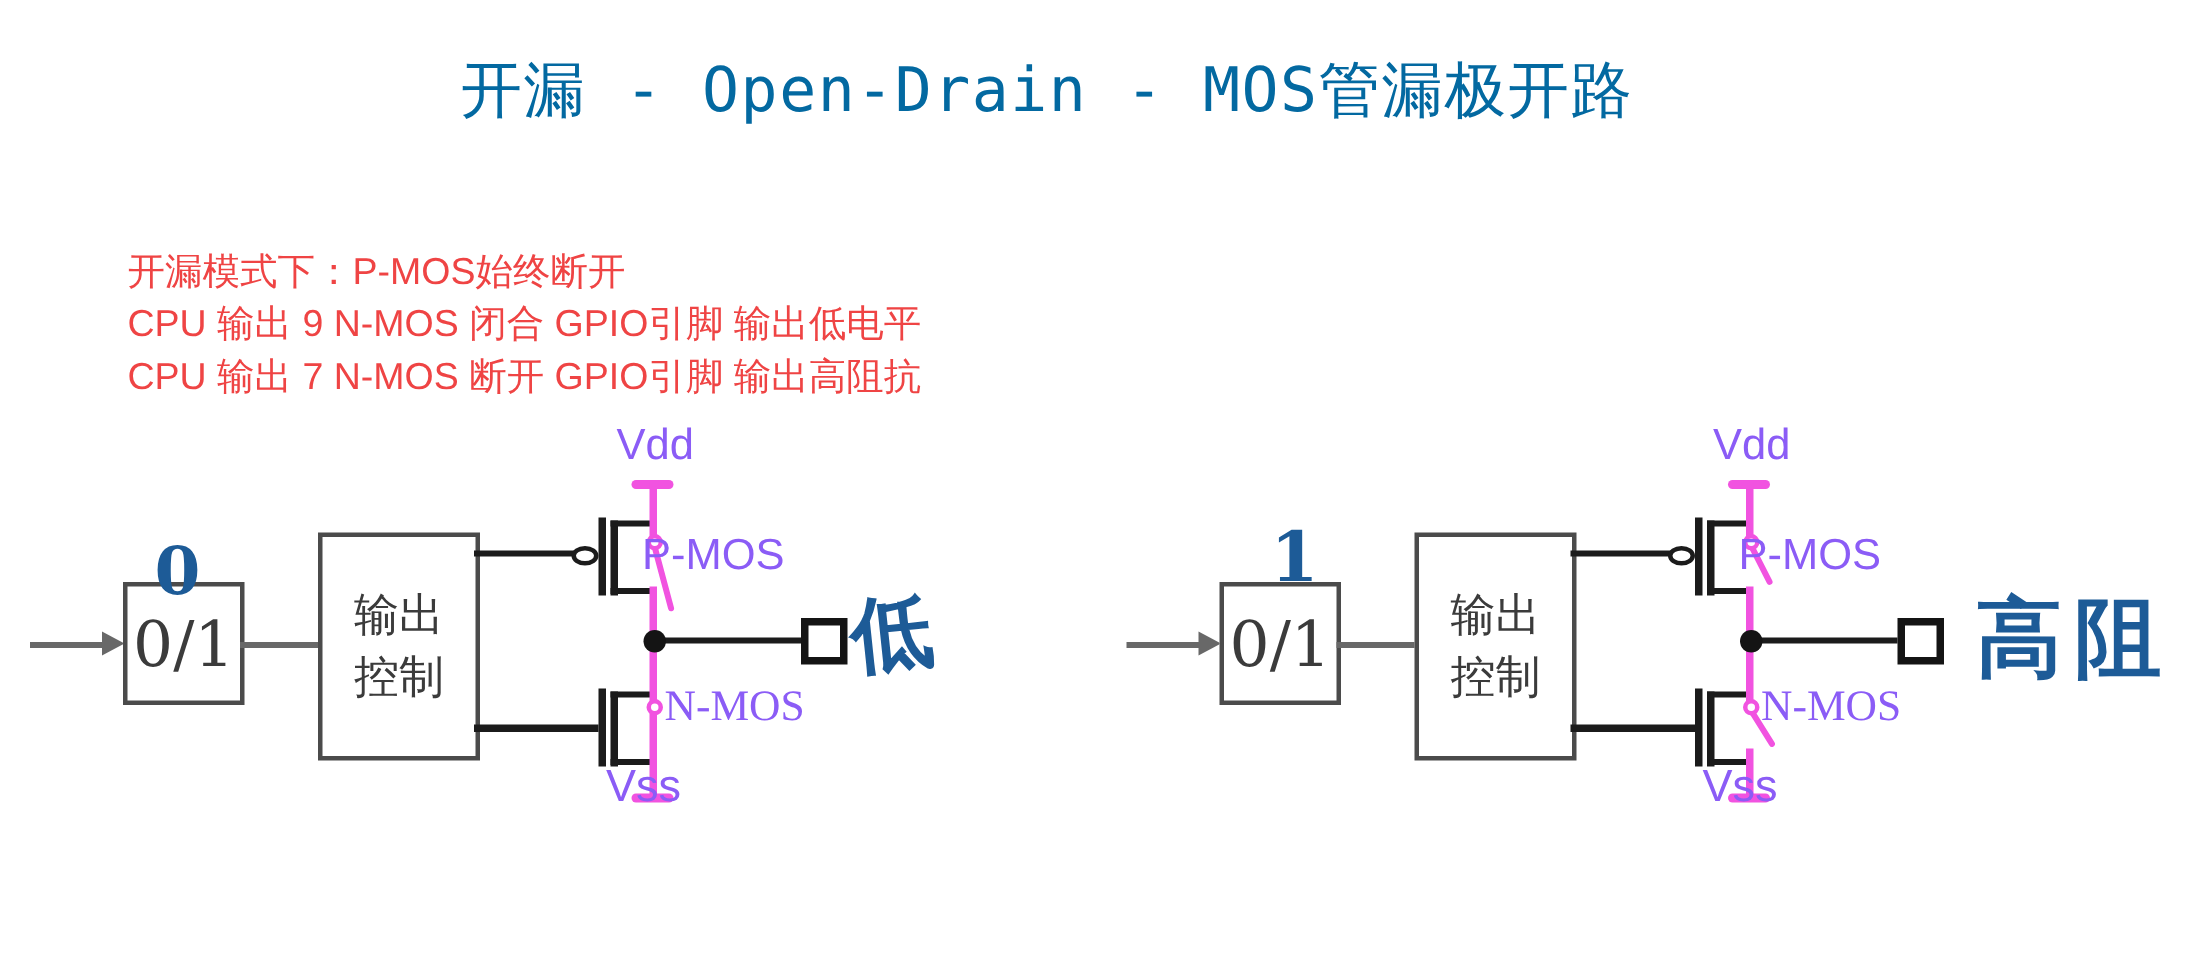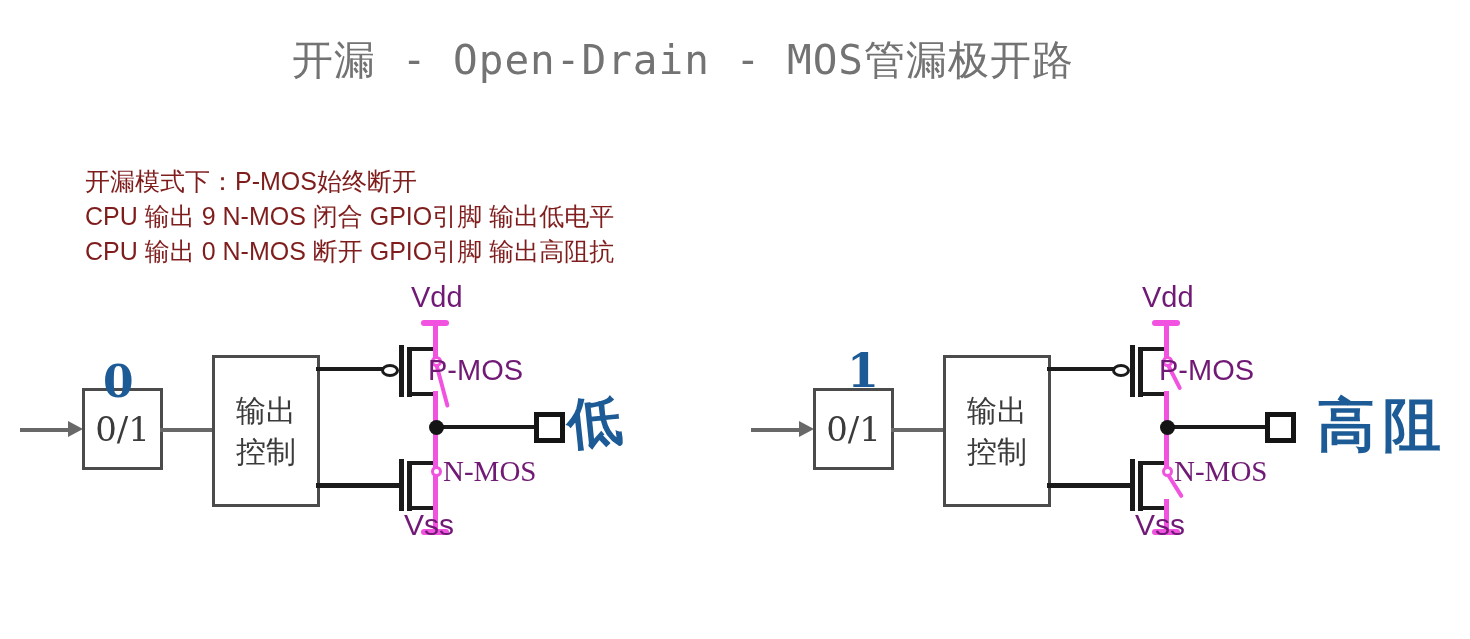--- a/index.html
+++ b/index.html
@@ -7,8 +7,8 @@
       font-family:"Liberation Sans","DejaVu Sans",sans-serif;}
   .abs{position:absolute;}
 
-  .title{left:0;top:33px;width:1366px;text-align:center;font-size:41px;color:#737373;
-         font-family:"DejaVu Sans Mono","Liberation Mono",monospace;letter-spacing:1px;}
+  .title{left:0;top:33px;width:1366px;text-align:center;font-size:41px;color:#0369a1;
+         font-family:"DejaVu Sans Mono","Liberation Mono",monospace;letter-spacing:1px;padding-left:15px;}
 
   .notes{left:85px;top:164px;font-size:25px;line-height:35px;color:#7f1d1d;}
 

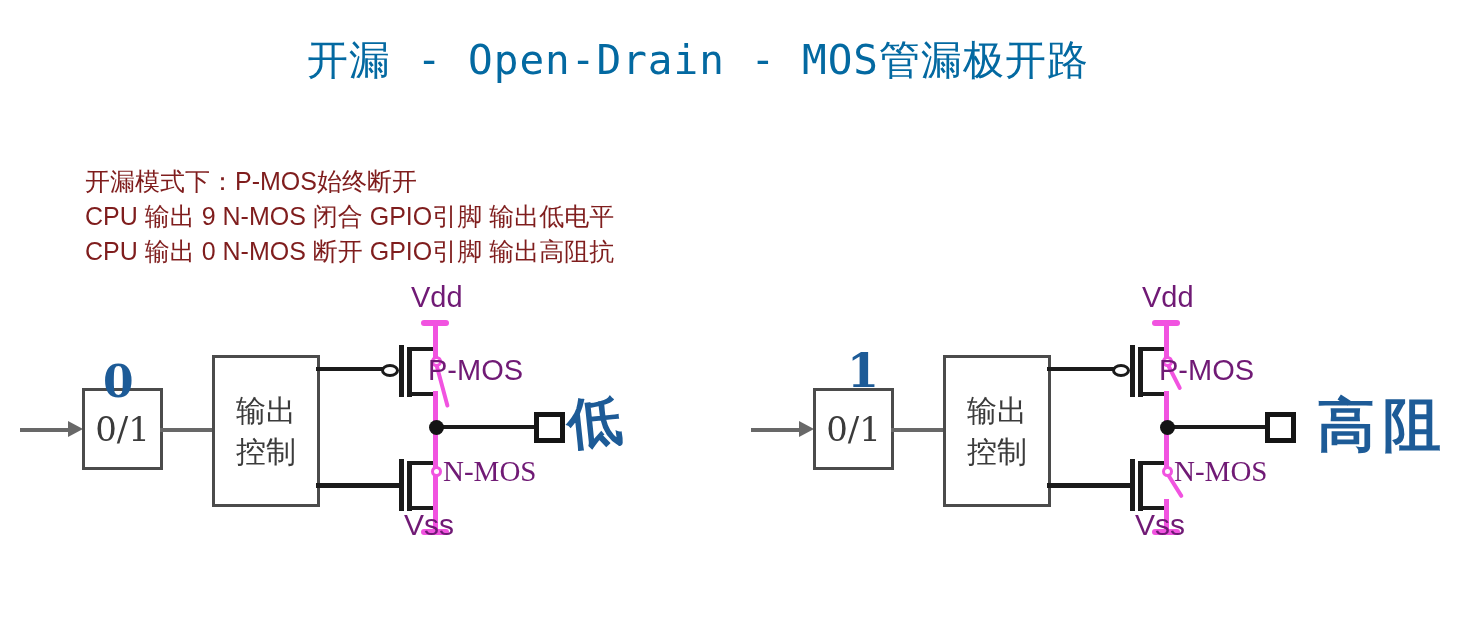--- a/index.html
+++ b/index.html
@@ -10,7 +10,7 @@
   .title{left:0;top:33px;width:1366px;text-align:center;font-size:41px;color:#0369a1;
          font-family:"DejaVu Sans Mono","Liberation Mono",monospace;letter-spacing:1px;padding-left:15px;}
 
-  .notes{left:85px;top:164px;font-size:25px;line-height:35px;color:#7f1d1d;}
+  .notes{left:85px;top:164px;font-size:25px;line-height:35px;color:#ef4444;}
 
   .circuit{position:absolute;top:0;left:0;width:739px;height:639px;}
   .circuit.right{left:731px;}

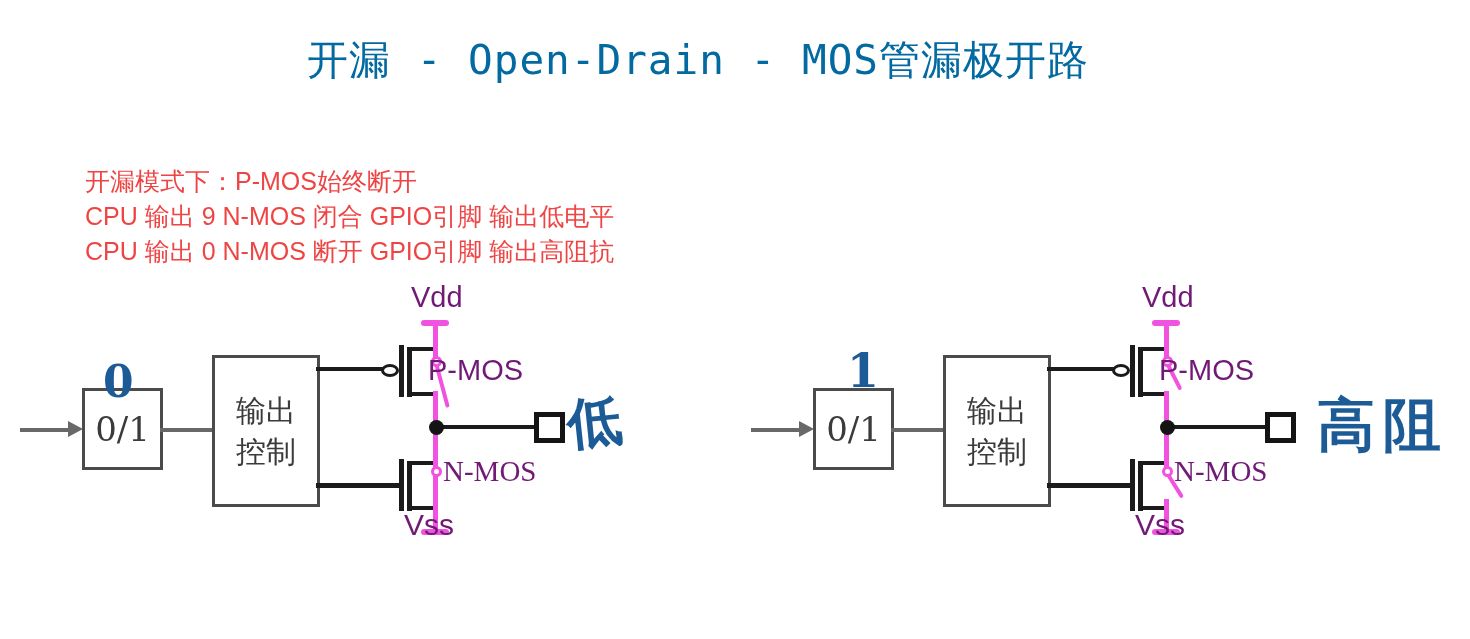--- a/index.html
+++ b/index.html
@@ -90,7 +90,7 @@
   <div class="abs notes">
     <div>开漏模式下：P-MOS始终断开</div>
     <div>CPU 输出 9 N-MOS 闭合 GPIO引脚 输出低电平</div>
-    <div>CPU 输出 0 N-MOS 断开 GPIO引脚 输出高阻抗</div>
+    <div>CPU 输出 7 N-MOS 断开 GPIO引脚 输出高阻抗</div>
   </div>
 
   <div class="circuit left">

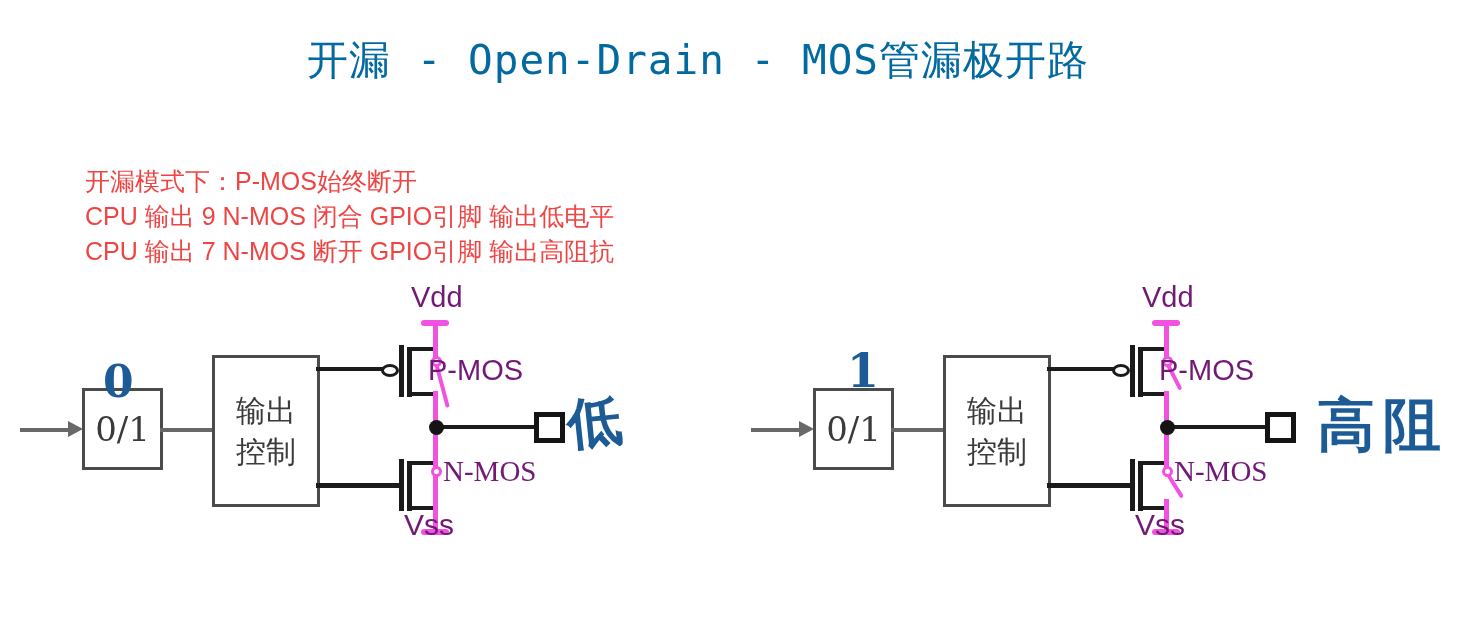--- a/index.html
+++ b/index.html
@@ -66,7 +66,7 @@
   .vsscap{left:421px;top:529px;width:28px;height:5.5px;border-radius:3px;}
 
   
-  .lbl{color:#701a75;font-size:29px;}
+  .lbl{color:#8b5cf6;font-size:29px;}
   .vdd{left:411px;top:281px;}
   .vss{left:404px;top:508px;font-size:30px;}
   .pmos{left:428px;top:354px;}

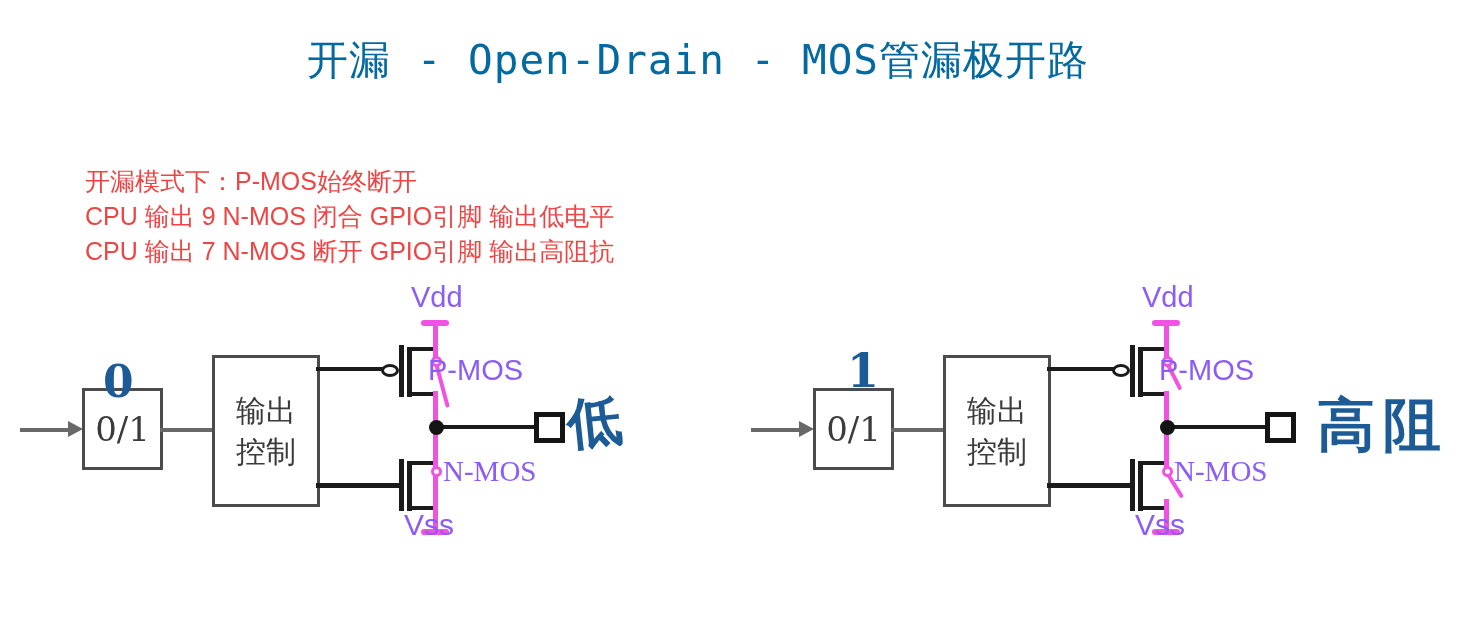--- a/index.html
+++ b/index.html
@@ -25,7 +25,7 @@
   
   .box01{left:82px;top:388px;width:81px;height:82px;border:3.5px solid #4b4b4b;box-sizing:border-box;
          display:flex;align-items:center;justify-content:center;background:#fff;
-         font-family:"DejaVu Serif","Liberation Serif",serif;font-size:34px;color:#3b3b3b;}
+         font-family:"DejaVu Serif","Liberation Serif",serif;font-size:42px;color:#3b3b3b;}
   .ctrlbox{left:212px;top:355px;width:108px;height:152px;border:3.5px solid #4b4b4b;box-sizing:border-box;
          display:flex;flex-direction:column;align-items:center;justify-content:center;background:#fff;
          font-family:"DejaVu Serif","Liberation Serif",serif;font-size:30px;line-height:41px;color:#3b3b3b;}

